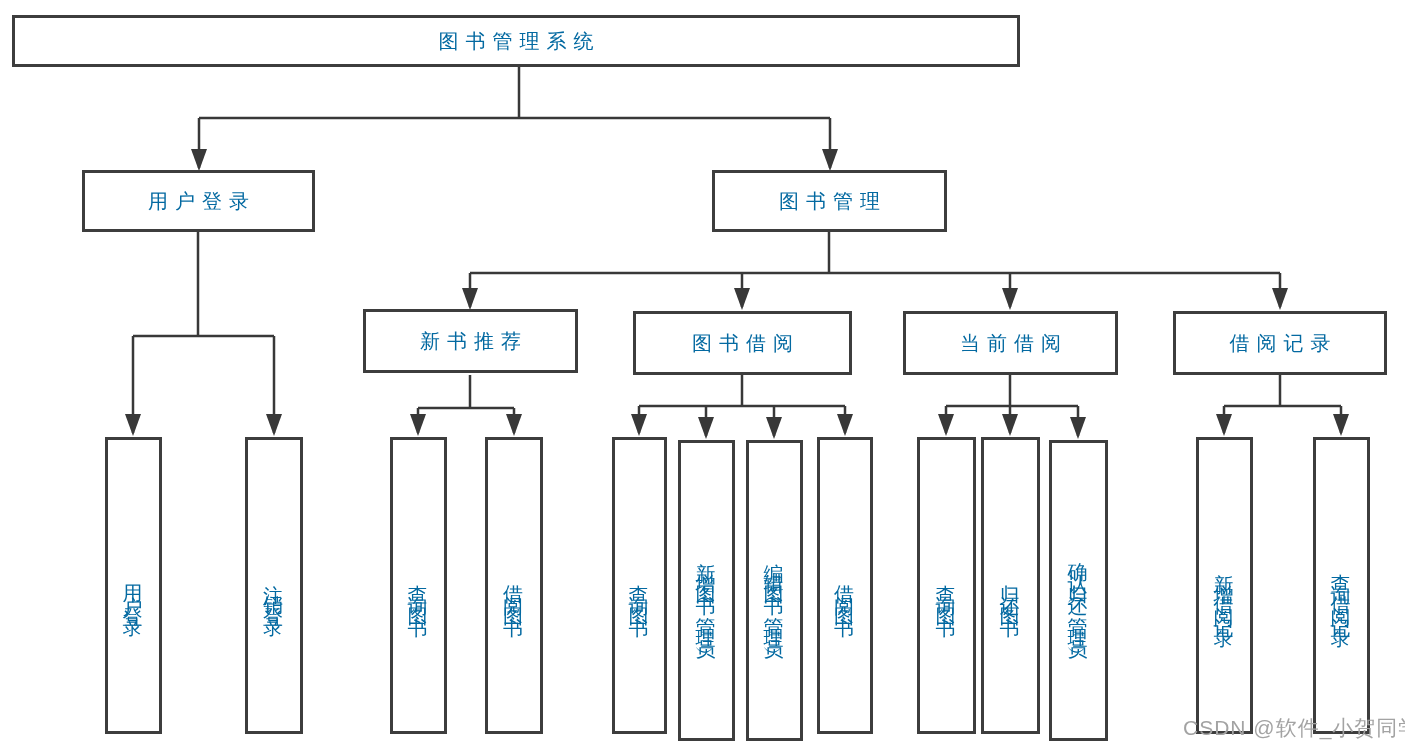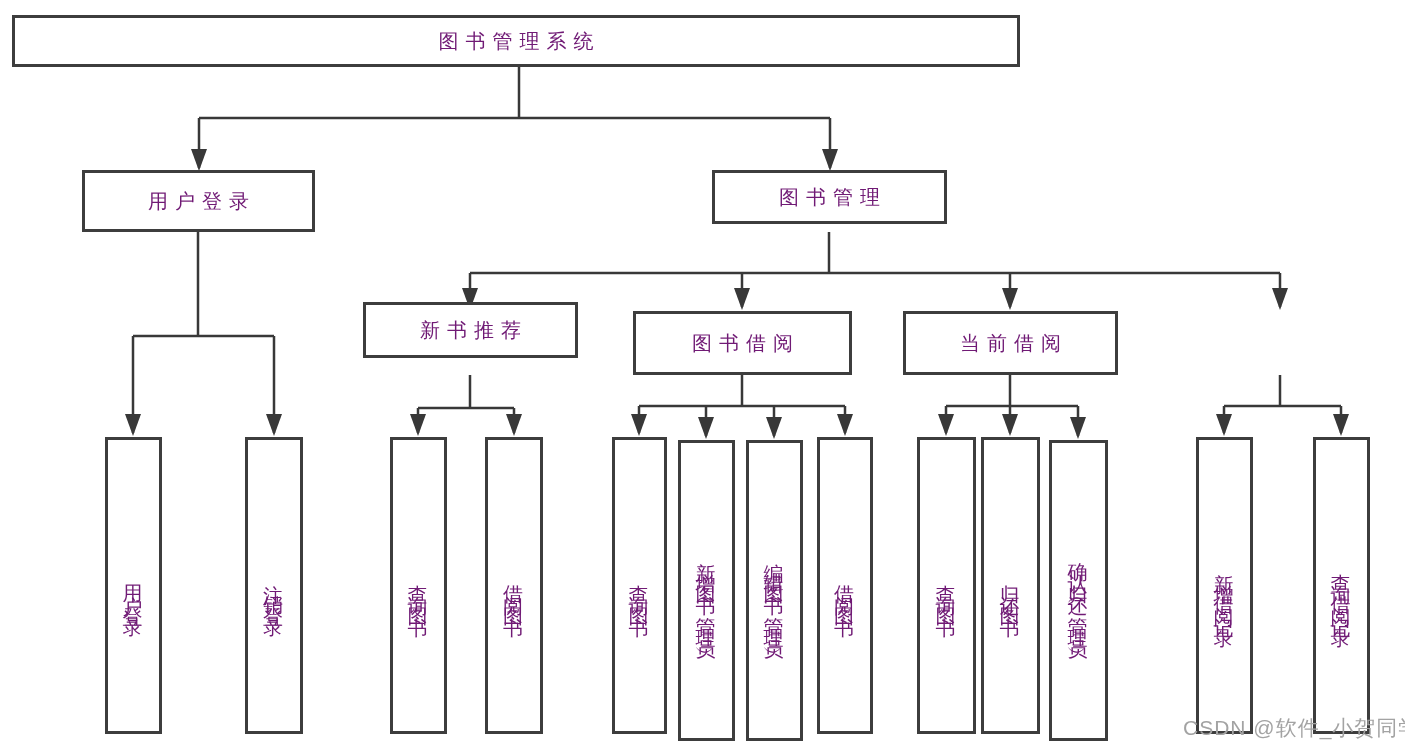--- a/index.html
+++ b/index.html
@@ -25,7 +25,7 @@
     display: flex;
     align-items: center;
     justify-content: center;
-    color: #701a75;
+    color: #0369a1;
     z-index: 1;
   }
   .box.h span {

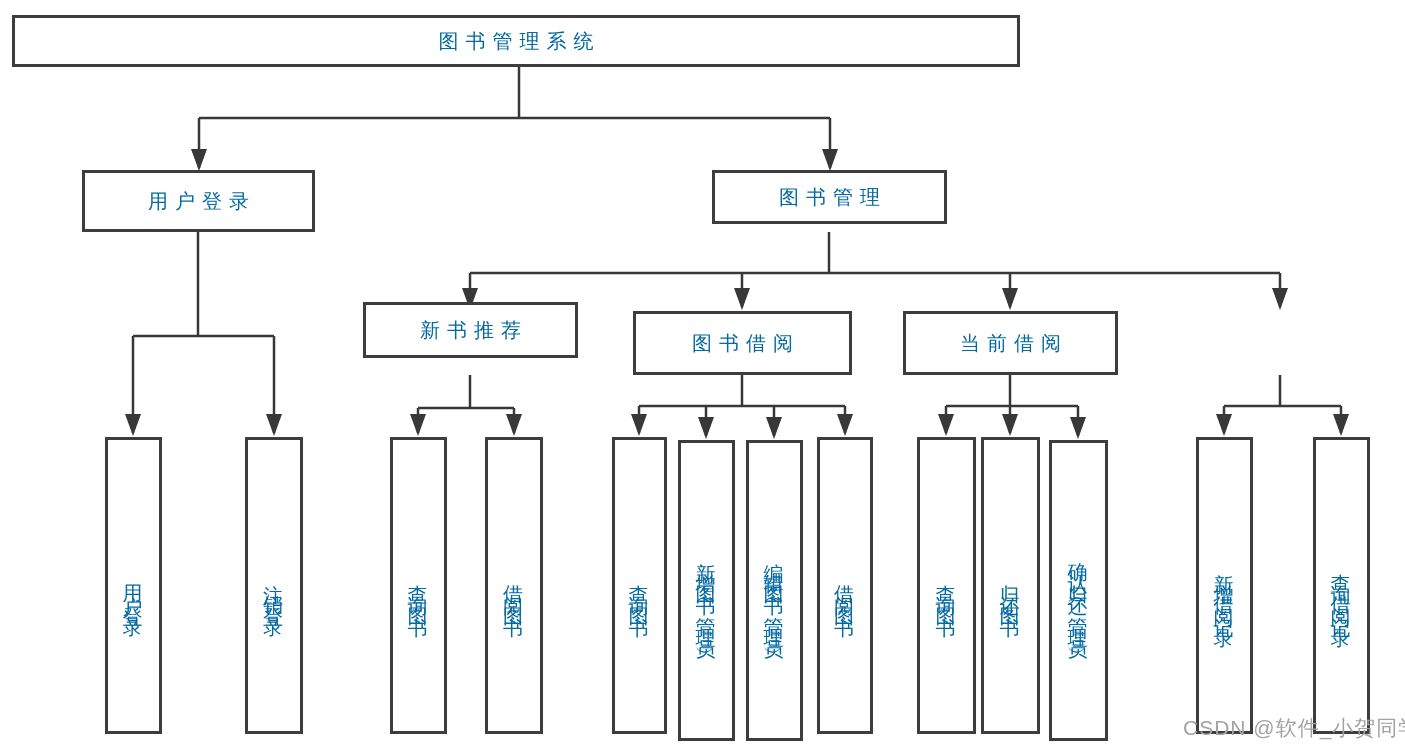--- a/index.html
+++ b/index.html
@@ -97,7 +97,7 @@
   <div class="box h" style="left:82px;top:170px;width:233px;height:62px">
     <span>用户登录</span>
   </div>
-  <div class="box h" style="left:712px;top:170px;width:235px;height:54px">
+  <div class="box h" style="left:712px;top:170px;width:235px;height:62px">
     <span>图书管理</span>
   </div>
 

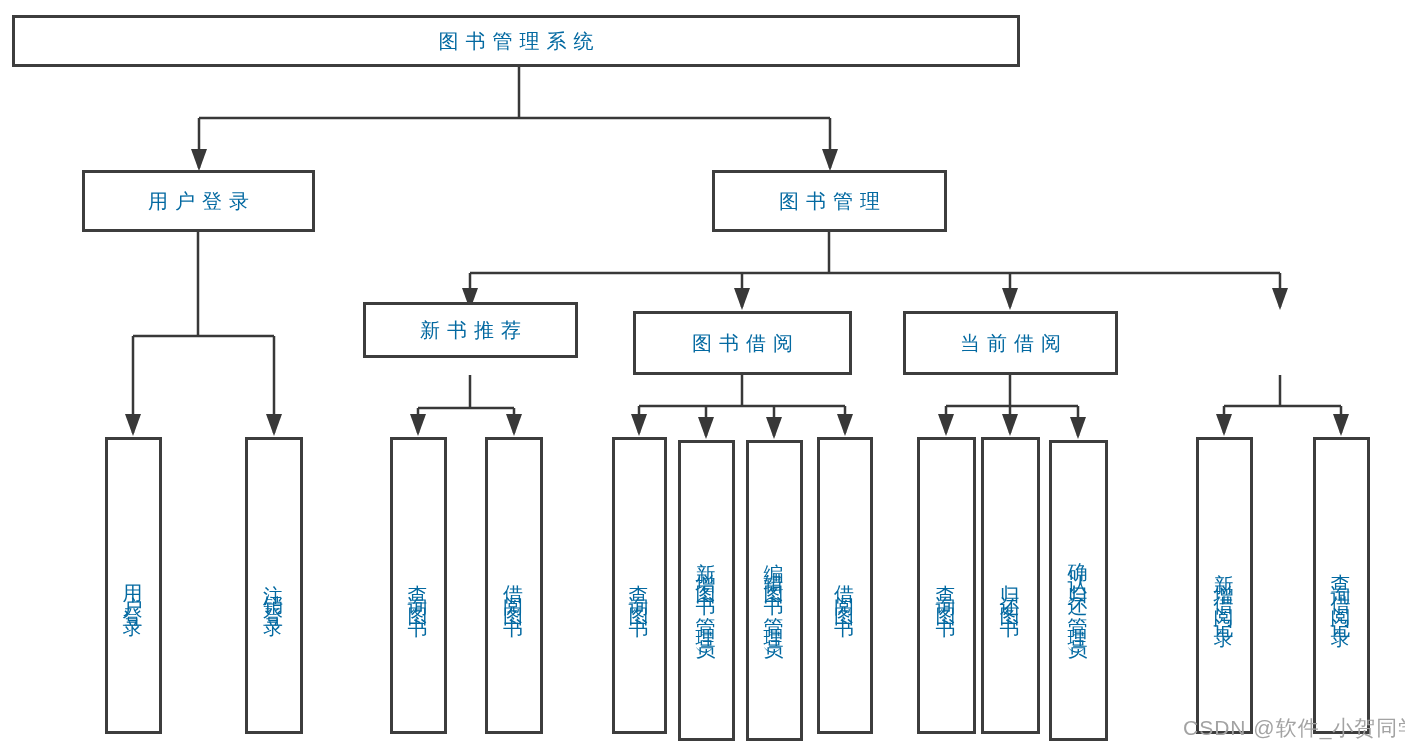--- a/index.html
+++ b/index.html
@@ -101,7 +101,7 @@
     <span>图书管理</span>
   </div>
 
-  <div class="box h" style="left:363px;top:302px;width:215px;height:56px">
+  <div class="box h" style="left:363px;top:309px;width:215px;height:64px">
     <span>新书推荐</span>
   </div>
   <div class="box h" style="left:903px;top:311px;width:215px;height:64px">

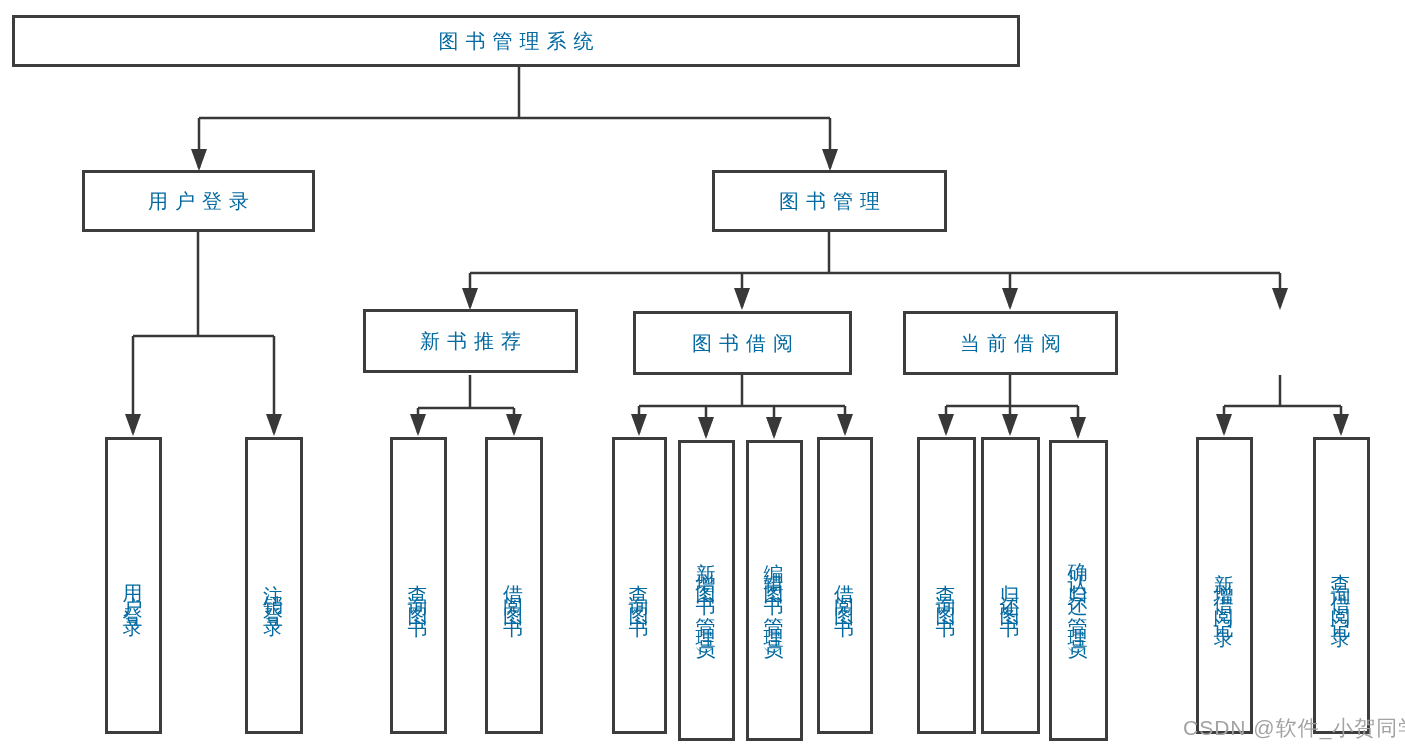--- a/index.html
+++ b/index.html
@@ -110,6 +110,9 @@
   <div class="box h" style="left:633px;top:311px;width:219px;height:64px">
     <span>图书借阅</span>
   </div>
+  <div class="box h" style="left:1173px;top:311px;width:214px;height:64px">
+    <span>借阅记录</span>
+  </div>
 
   <div class="box v" style="left:105px;top:437px;width:57px;height:297px">
     <span>用户登录</span>

